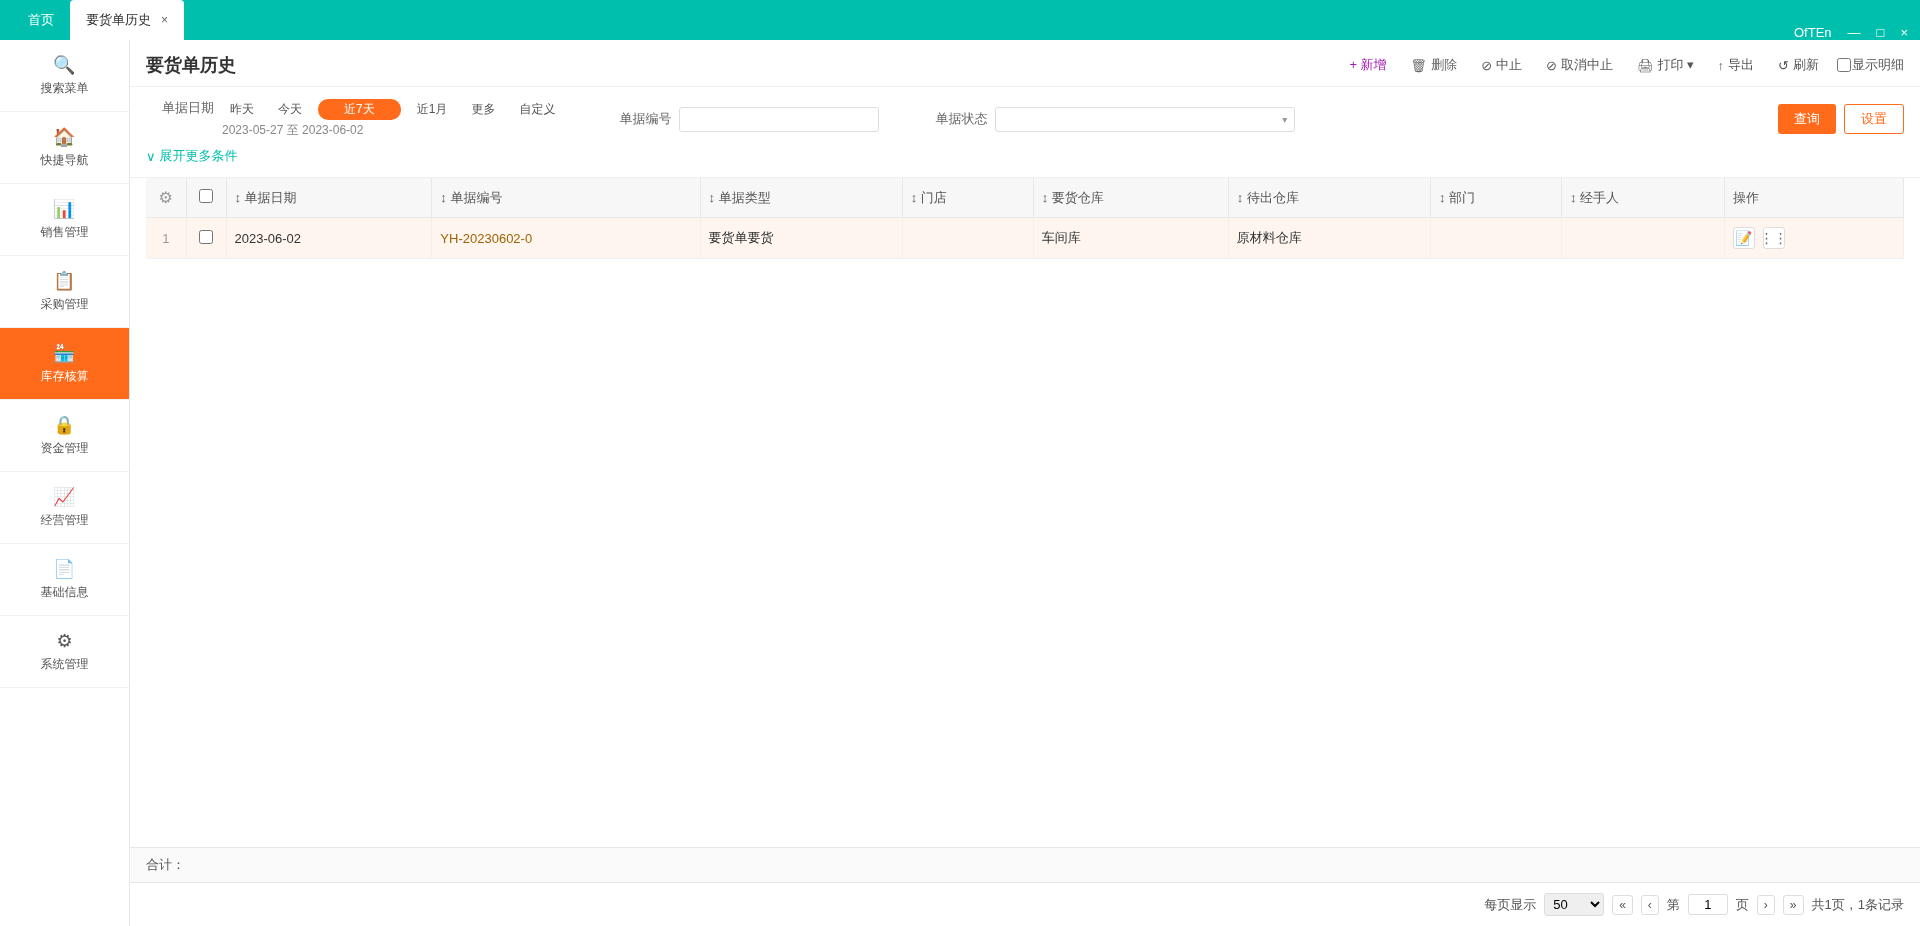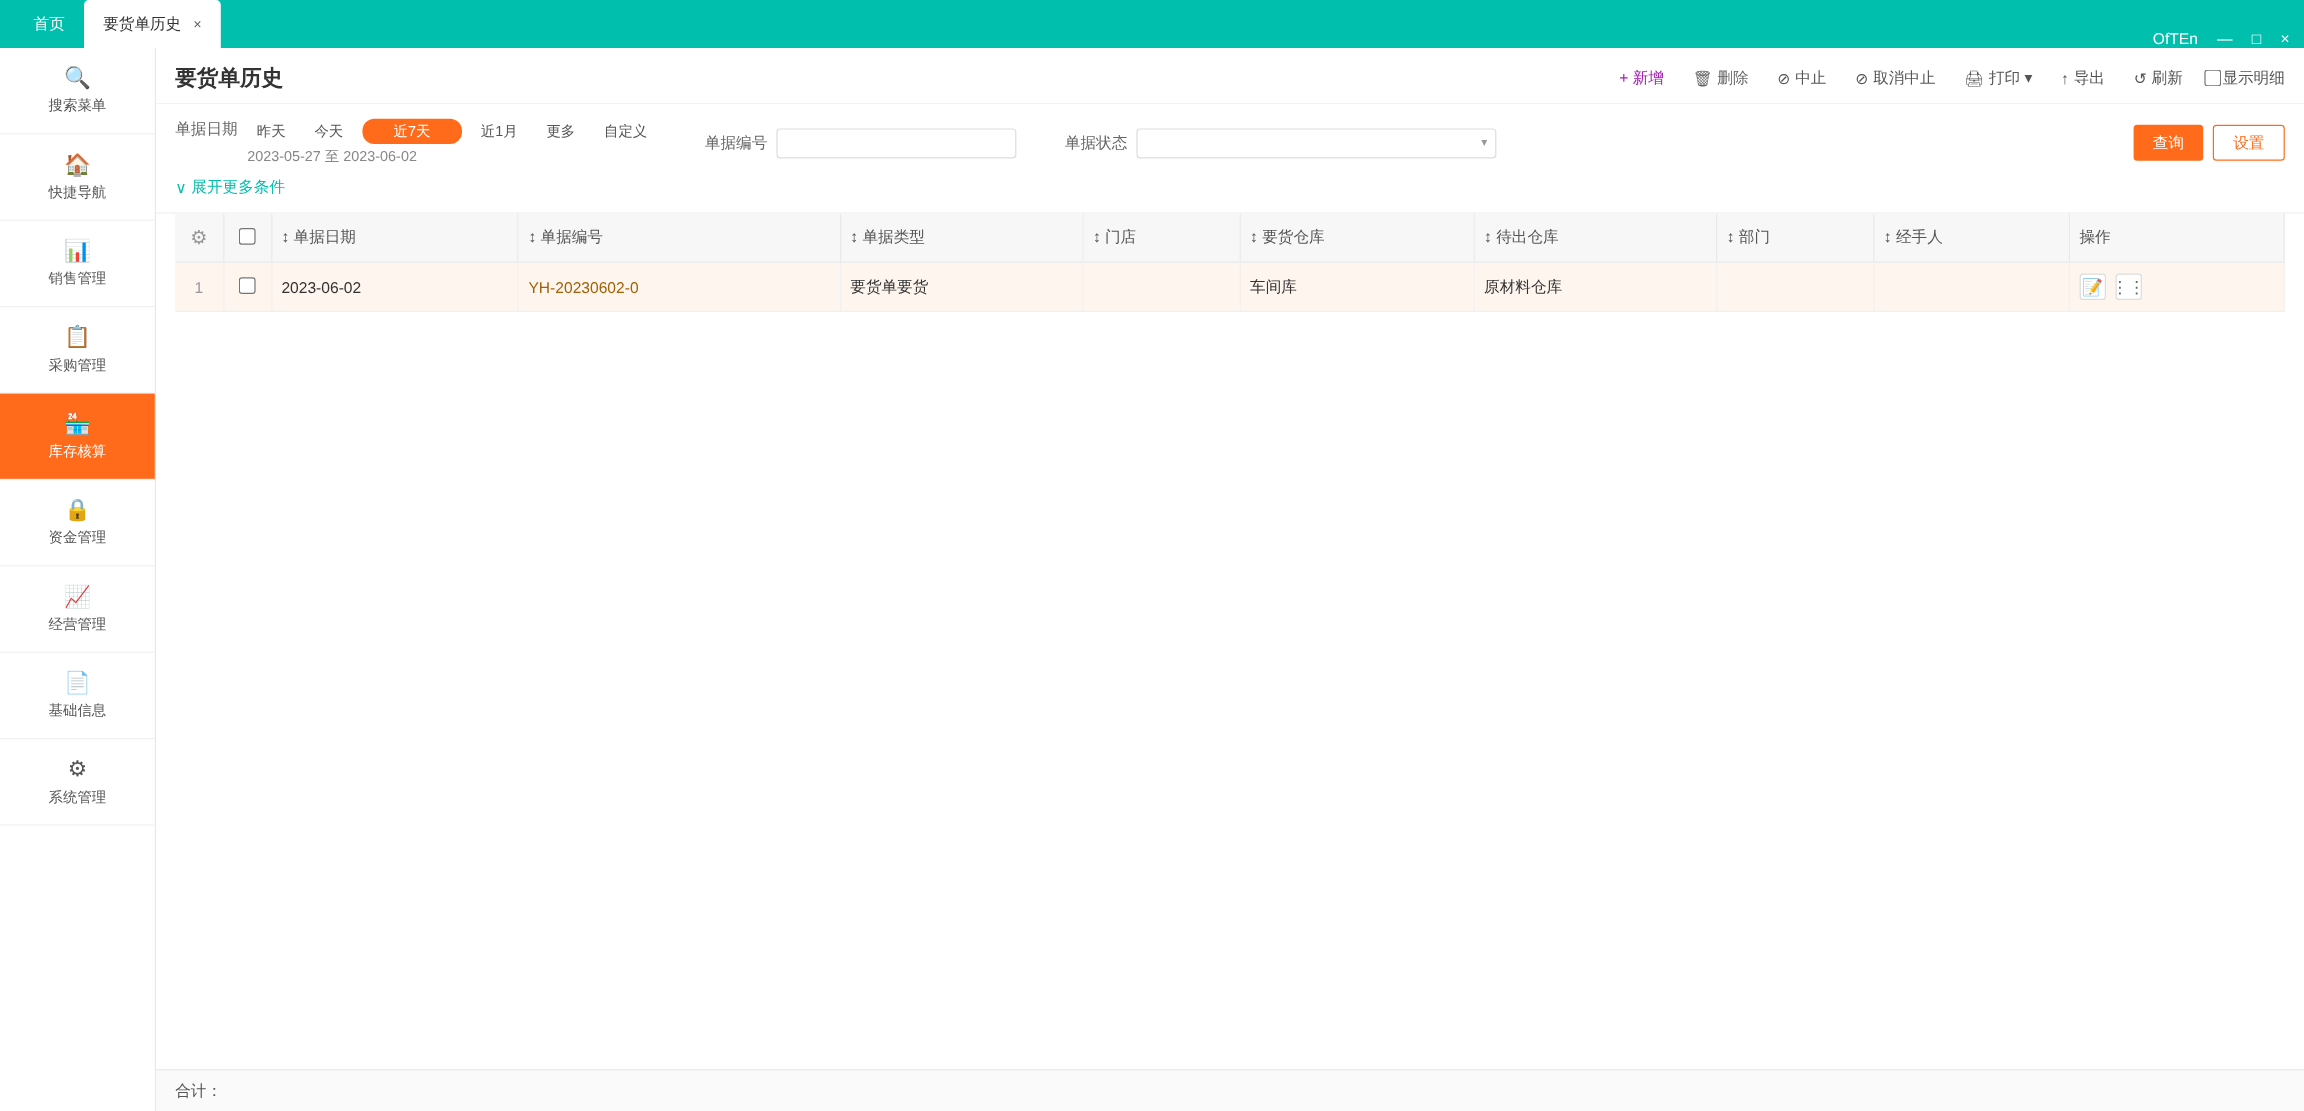--- a/index.html
+++ b/index.html
@@ -149,7 +149,9 @@
     .filter-row {
       display: flex;
       align-items: center;
+      gap: 16px;
       margin-bottom: 8px;
+      margin-left: 16px;
     }
     .filter-label { color: #666; font-size: 13px; white-space: nowrap; }
     .date-filters { display: flex; align-items: flex-end; gap: 8px; }

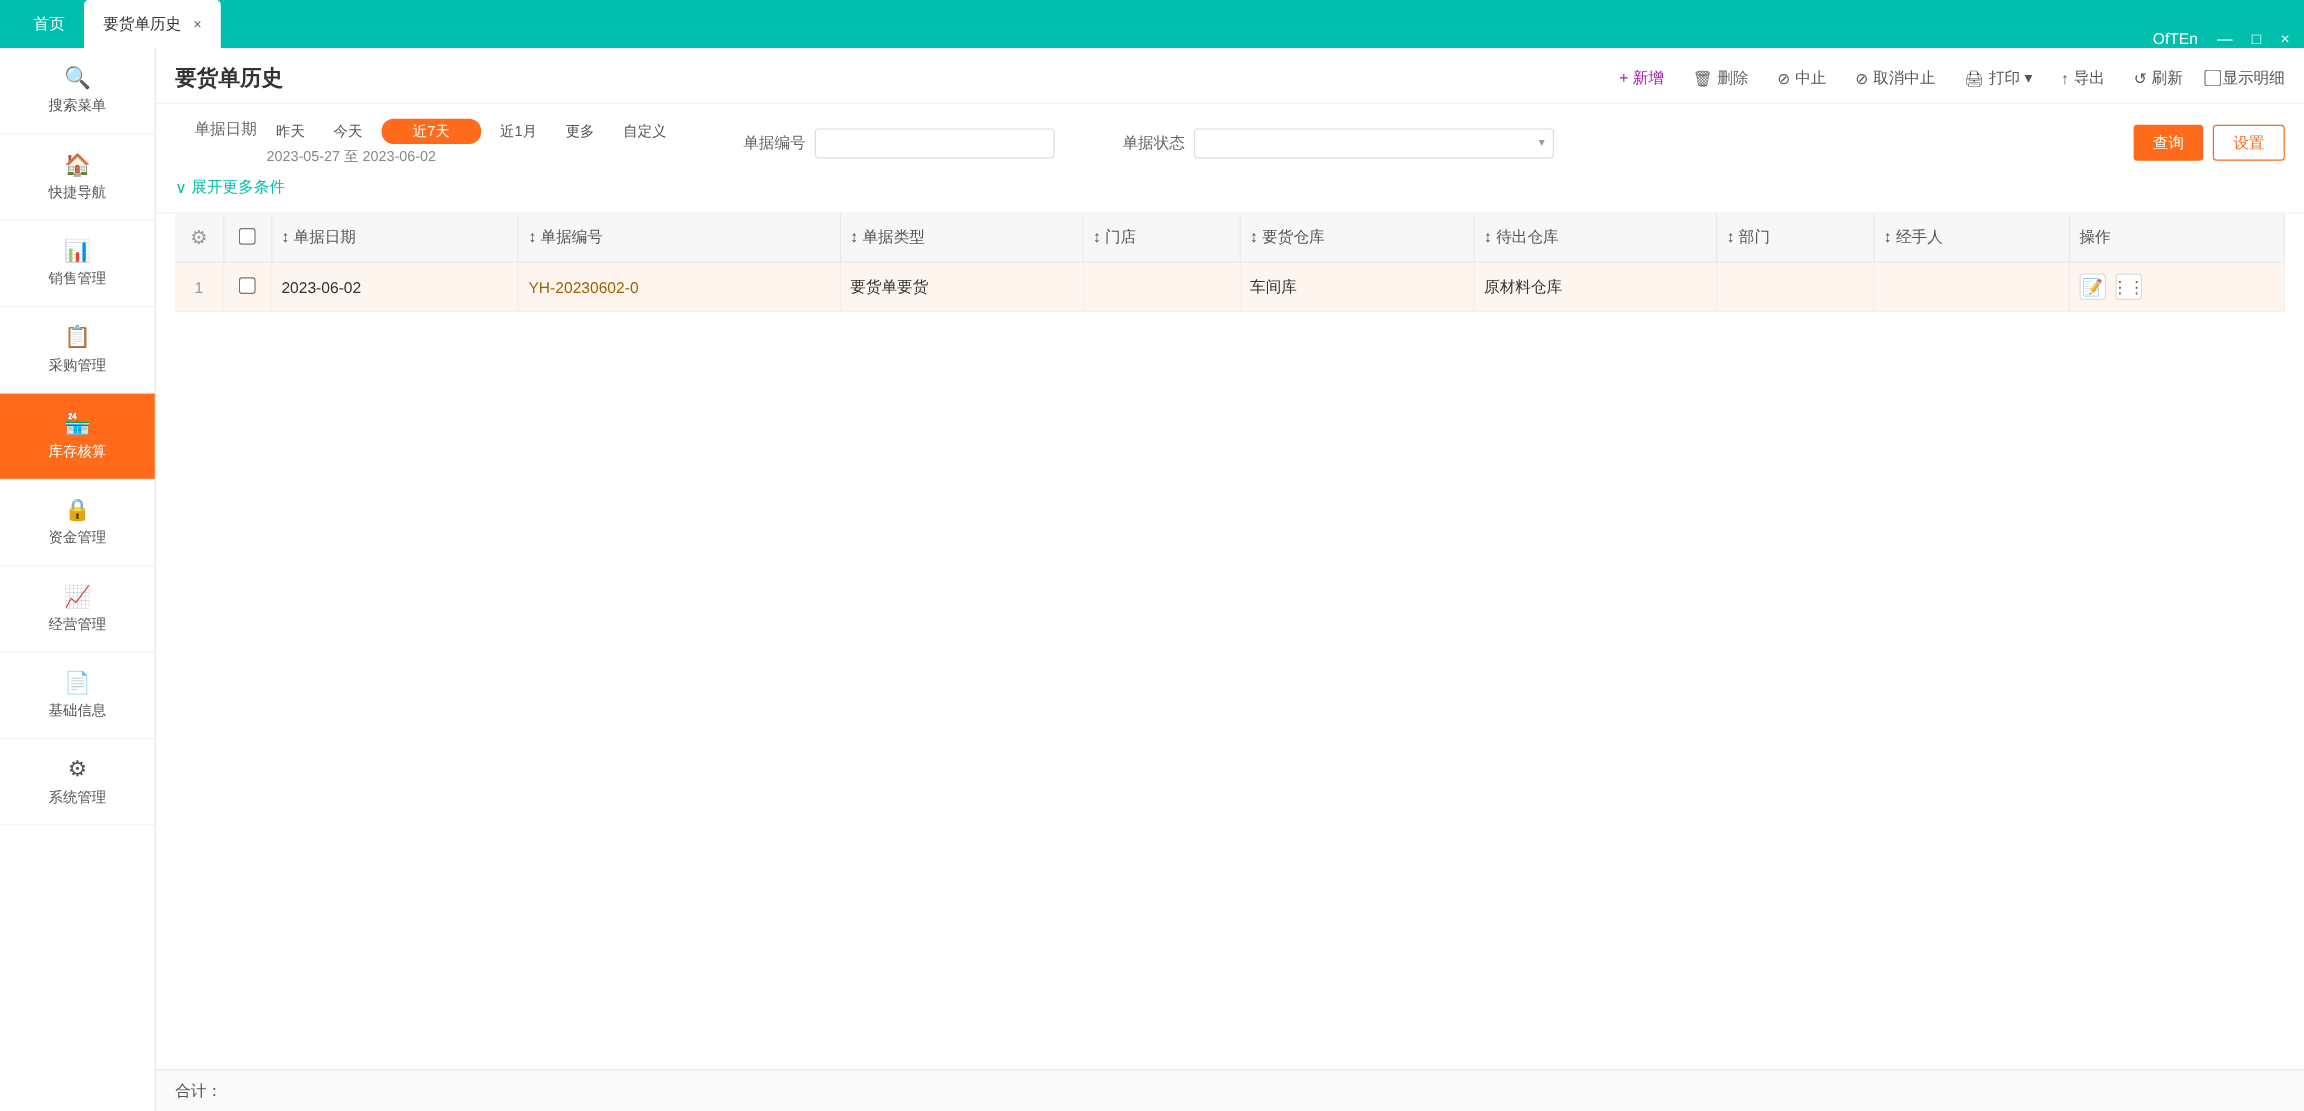--- a/index.html
+++ b/index.html
@@ -523,6 +523,21 @@
       <span>合计：</span>
     </div>
 
+    <div class="pagination-area">
+      <span>每页显示</span>
+      <select class="page-select">
+        <option value="50">50</option>
+        <option value="100">100</option>
+      </select>
+      <button class="page-nav-btn">«</button>
+      <button class="page-nav-btn">‹</button>
+      <span>第</span>
+      <input class="page-input" type="text" value="1" style="">
+      <span>页</span>
+      <button class="page-nav-btn">›</button>
+      <button class="page-nav-btn">»</button>
+      <span>共1页，1条记录</span>
+    </div>
 
   </div>
 </div>

